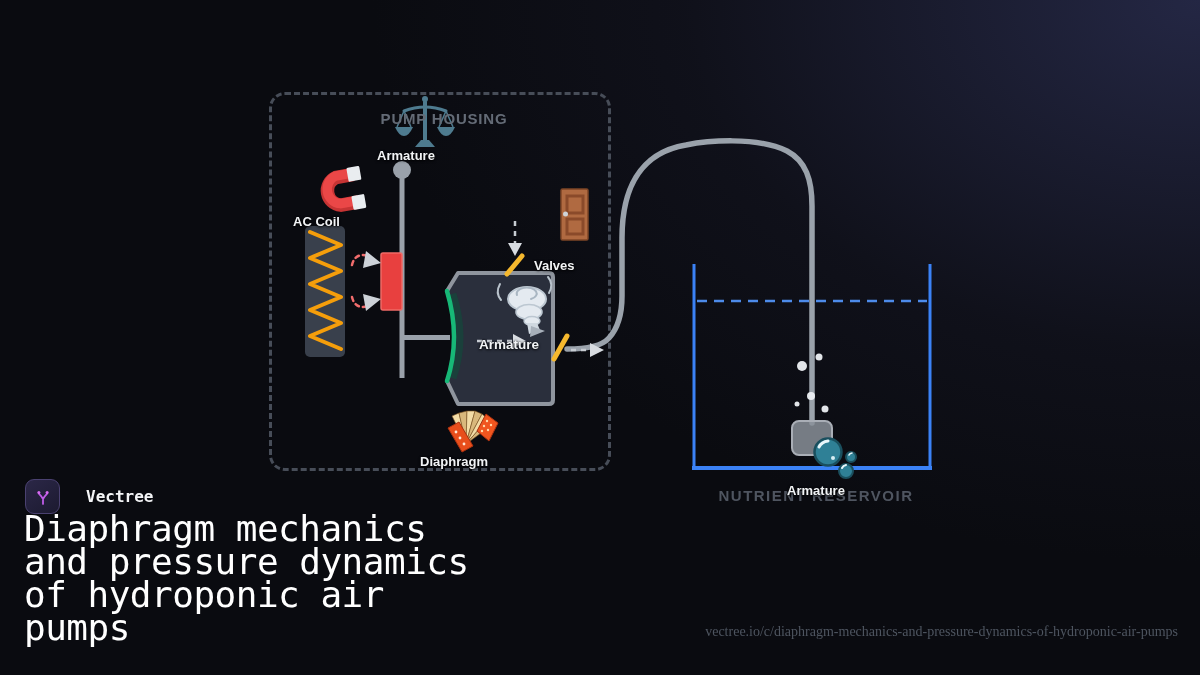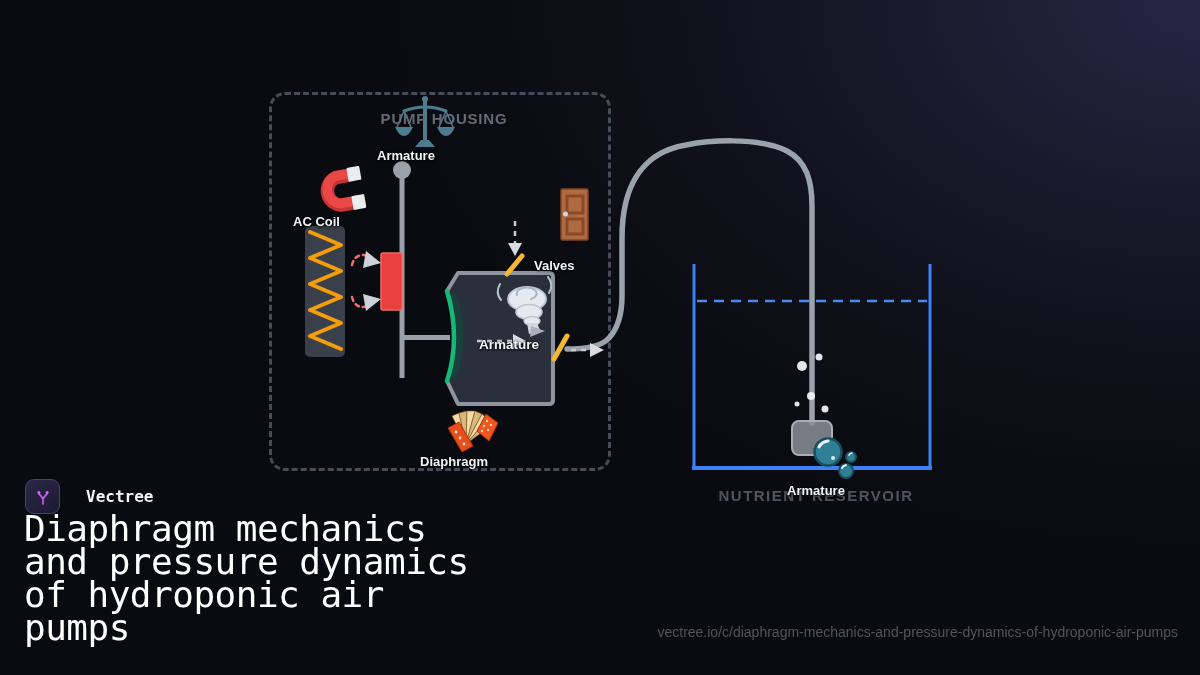--- a/index.html
+++ b/index.html
@@ -53,7 +53,7 @@
   }
   .footer-url{
     position:absolute;right:22px;top:624px;z-index:4;
-    font-family:Liberation Sans, sans-serif;
+    font-family:Liberation Serif, serif;
     font-size:14px;color:var(--url-gray,#4e5560);
   }
   

